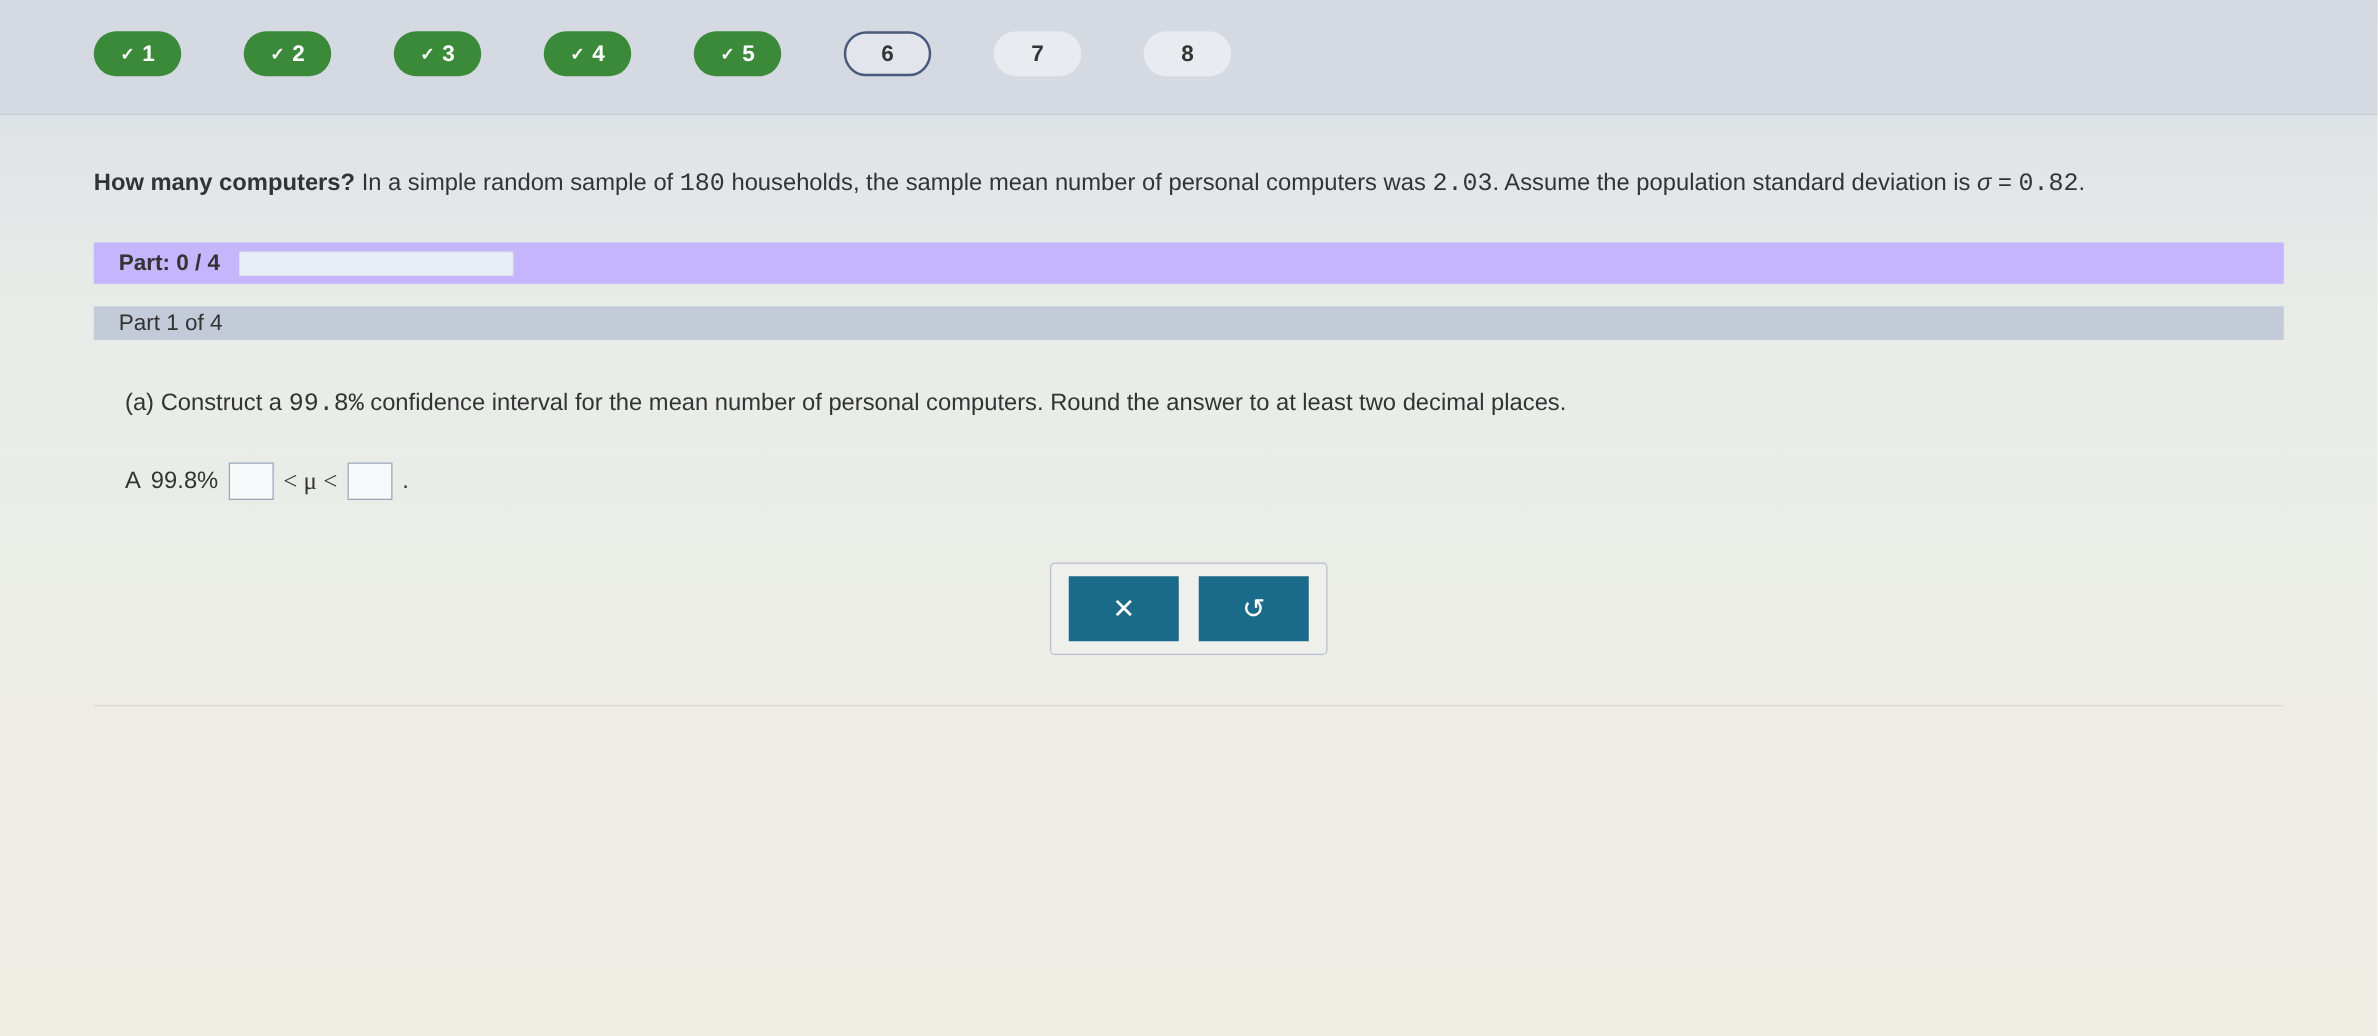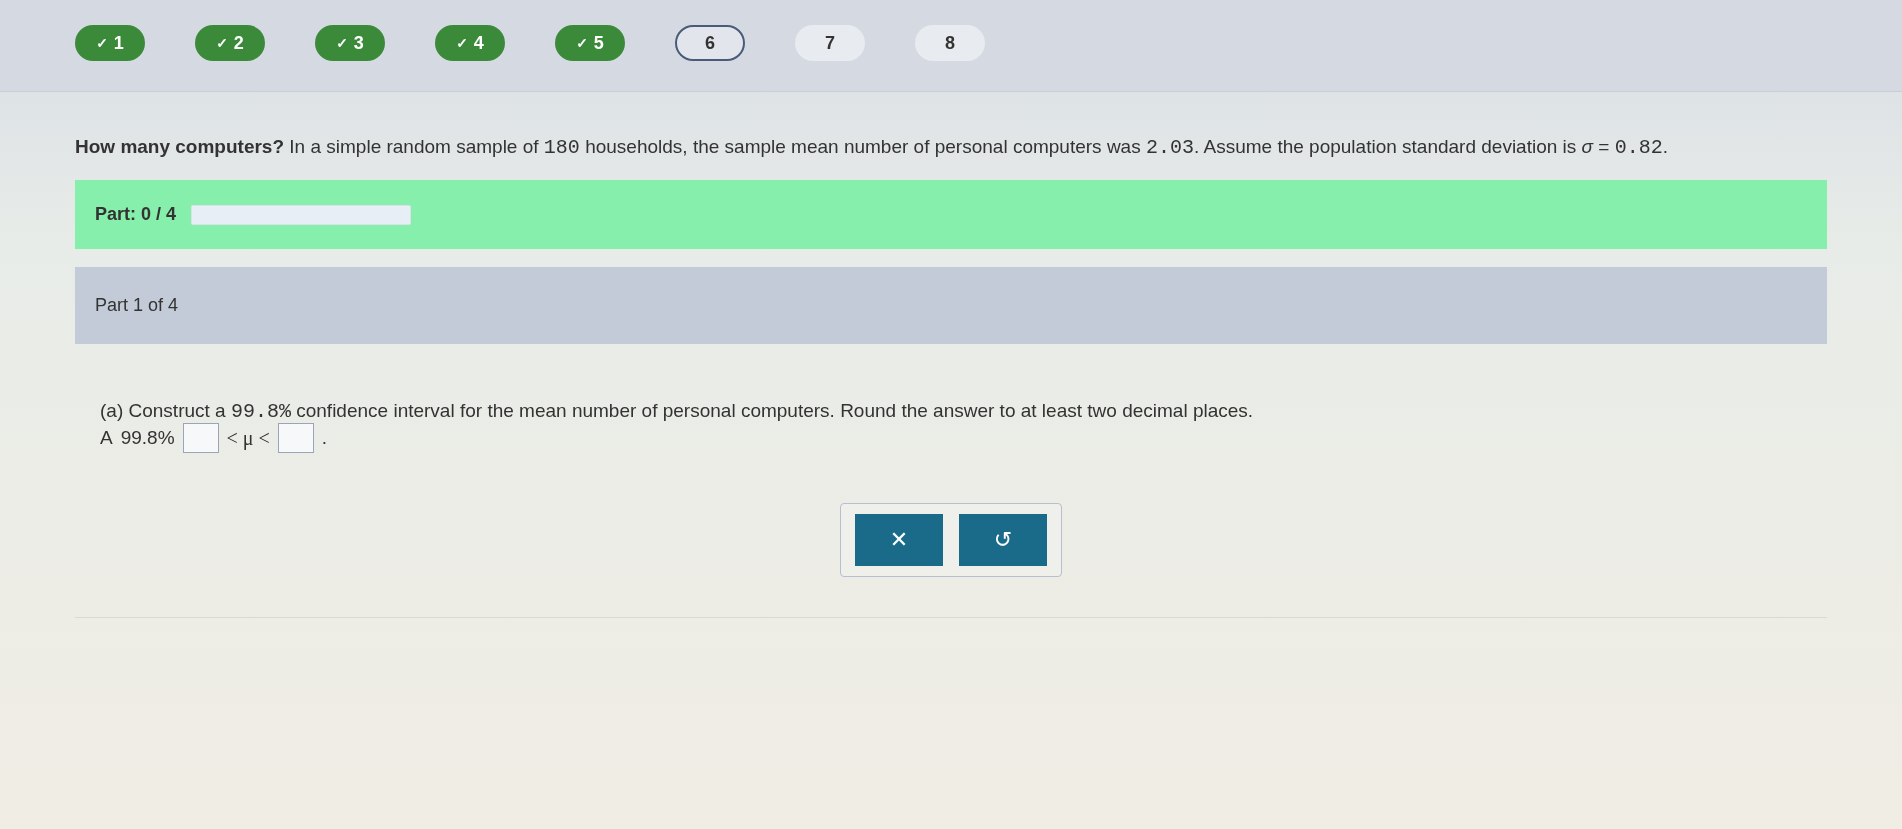--- a/index.html
+++ b/index.html
@@ -56,7 +56,7 @@
       font-size: 19px;
       color: #333;
       line-height: 1.6;
-      margin-bottom: 16px;
+      margin-bottom: 30px;
     }
     .question-text .bold { font-weight: bold; }
     .num { font-family: 'Courier New', monospace; font-size: 20px; }

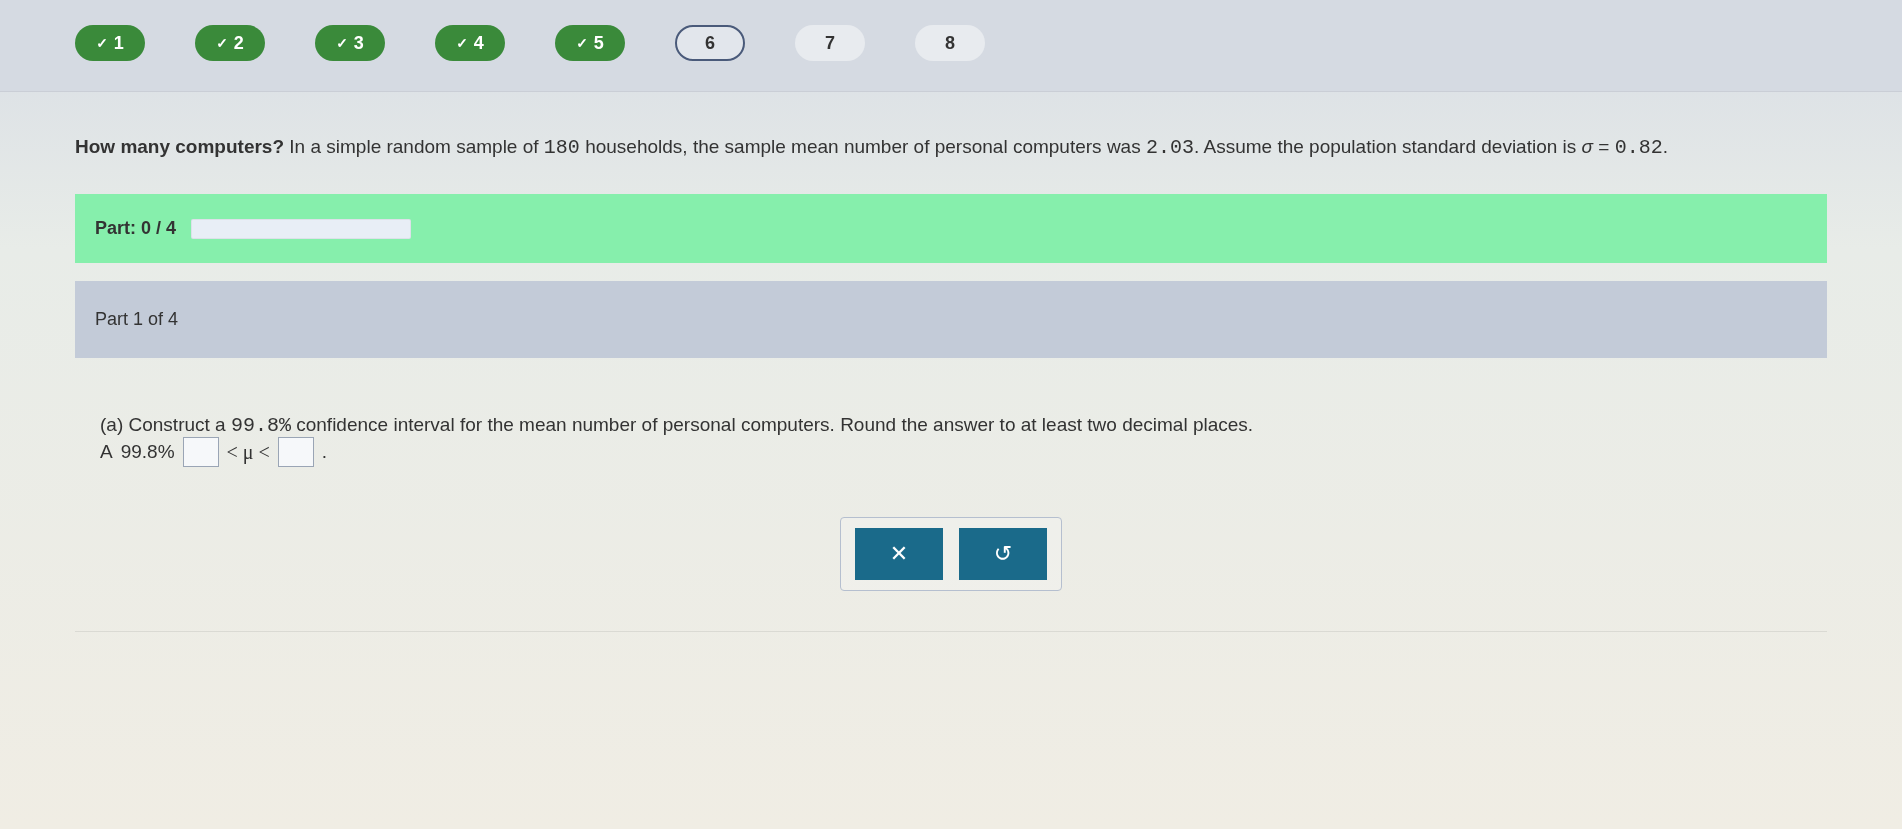--- a/index.html
+++ b/index.html
@@ -62,8 +62,8 @@
     .num { font-family: 'Courier New', monospace; font-size: 20px; }
     .sigma { font-style: italic; }
     .part-progress-bar {
-      background: #86efac;
-      padding: 24px 20px;
+      background: #c4b5fd;
+      padding: 6px 20px;
       display: flex;
       align-items: center;
       gap: 15px;

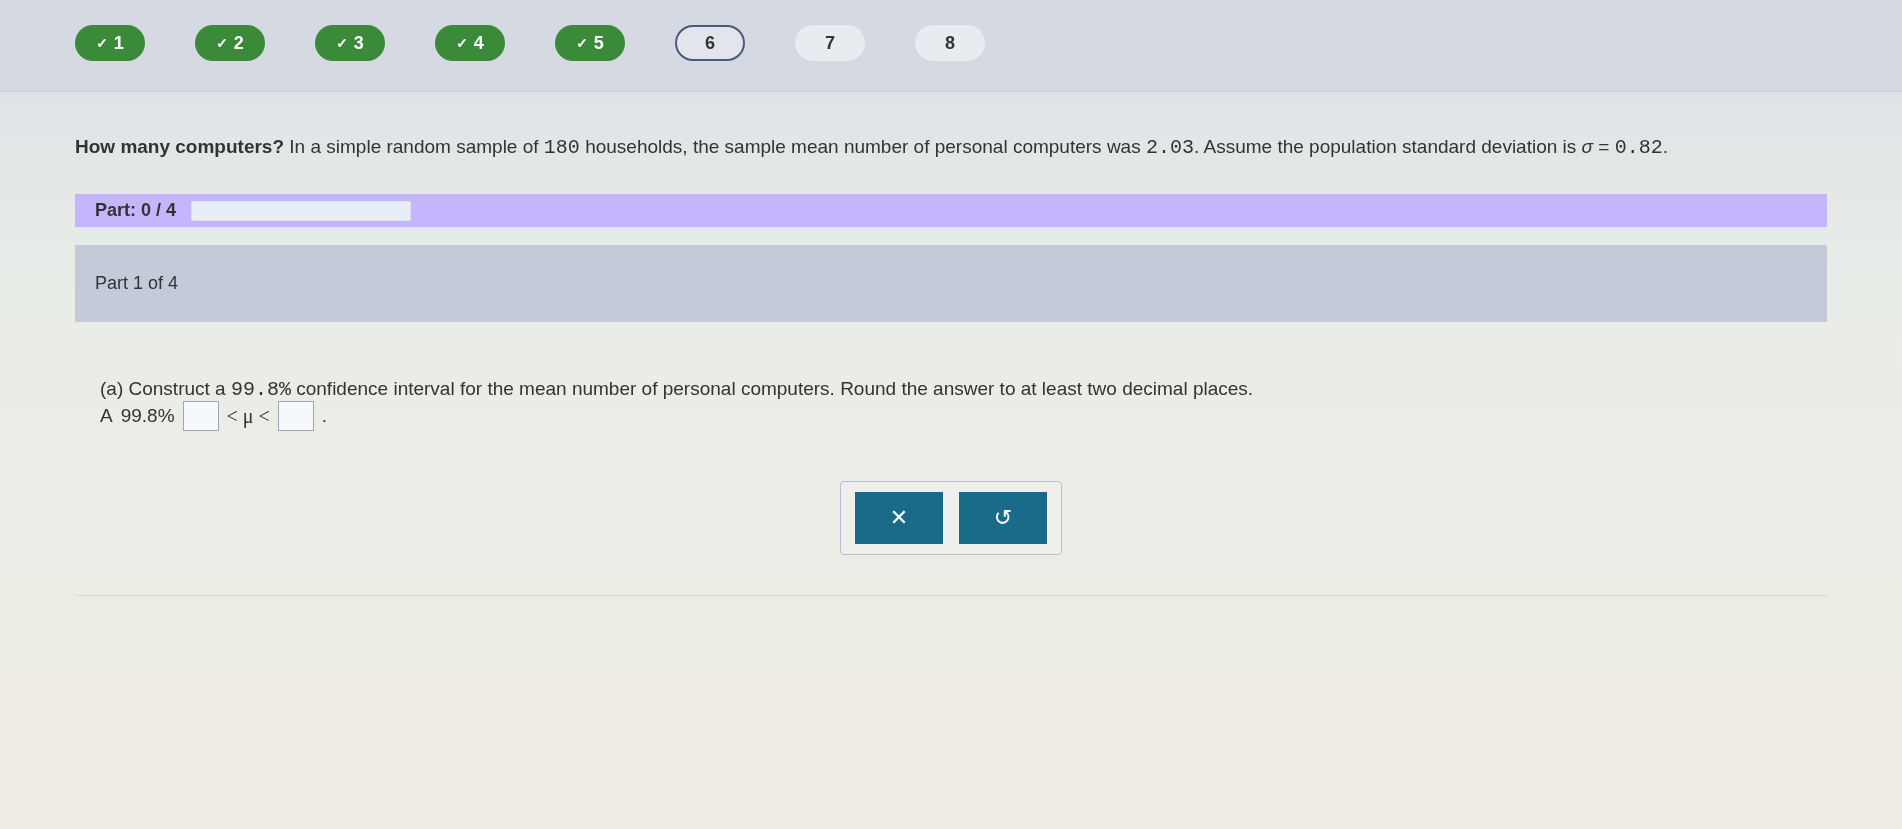--- a/index.html
+++ b/index.html
@@ -80,10 +80,10 @@
     }
     .section-header {
       background: #c3cbd8;
-      padding: 28px 20px;
+      padding: 3px 20px;
       font-size: 18px;
       color: #333;
-      margin-bottom: 21px;
+      margin-bottom: 5px;
     }
     .part-body {
       background: rgba(255,255,255,0.02);

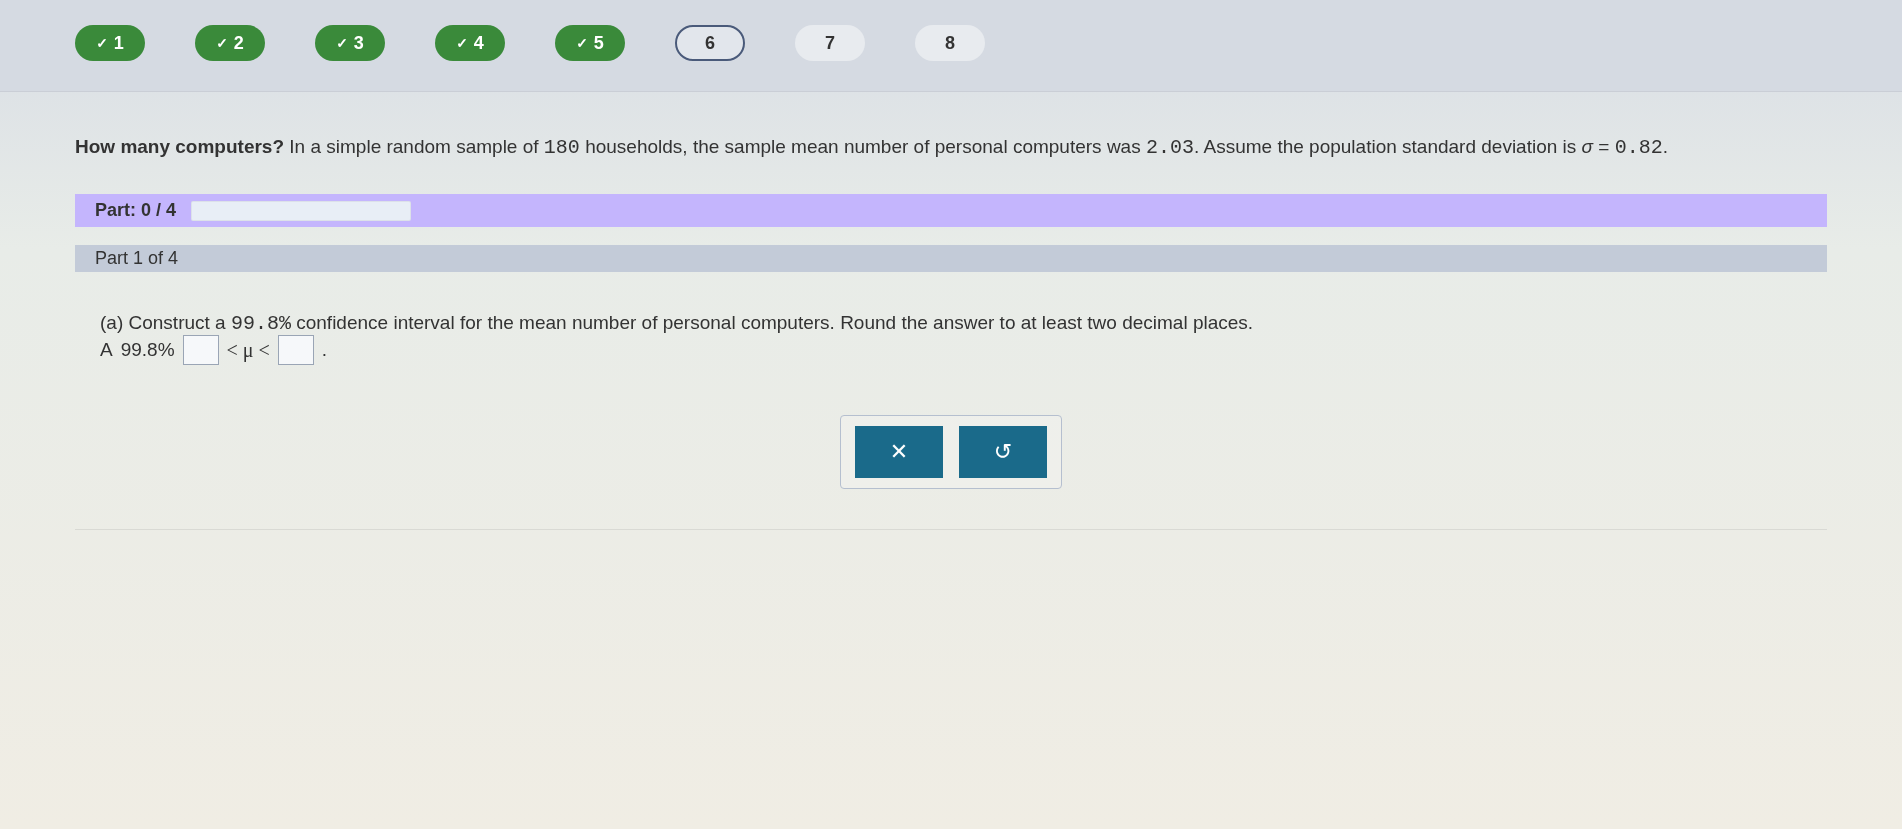--- a/index.html
+++ b/index.html
@@ -93,6 +93,7 @@
     .part-instruction {
       font-size: 19px;
       color: #333;
+      margin-bottom: 35px;
     }
     .part-instruction .pct { font-family: 'Courier New', monospace; font-size: 20px; }
     .answer-line {

